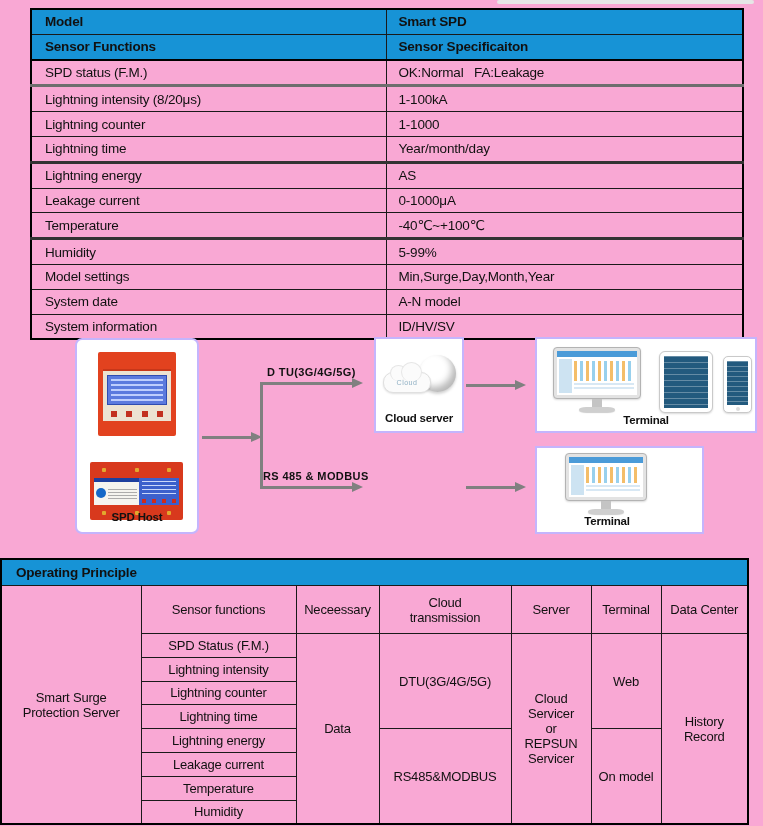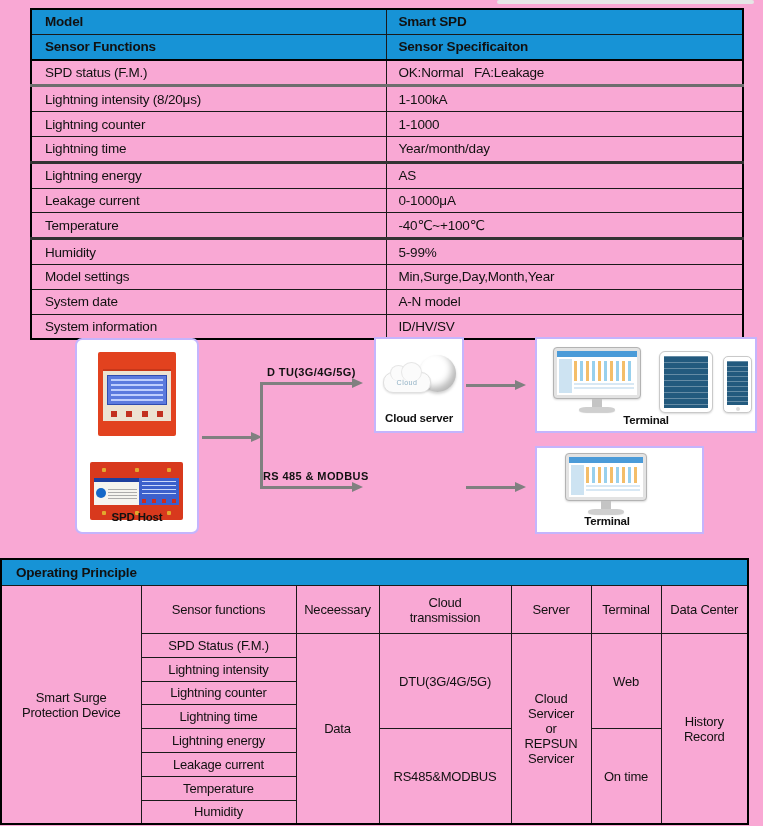--- a/index.html
+++ b/index.html
@@ -309,7 +309,7 @@
       </tr>
       <tr class="colhdr">
         <td rowspan="9" class="preline">Smart Surge
-Protection Device</td>
+Protection Server</td>
         <td>Sensor functions</td>
         <td>Neceessary</td>
         <td class="preline">Cloud

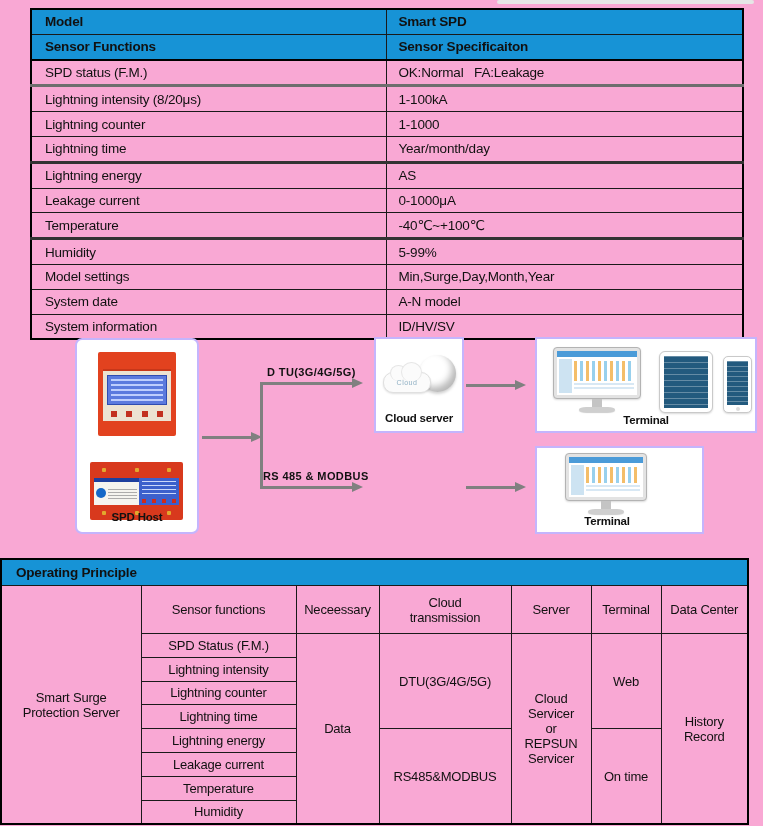--- a/index.html
+++ b/index.html
@@ -343,7 +343,7 @@
       <tr class="datarow">
         <td>Lightning energy</td>
         <td rowspan="4">RS485&amp;MODBUS</td>
-        <td rowspan="4">On time</td>
+        <td rowspan="4">On model</td>
       </tr>
       <tr class="datarow">
         <td>Leakage current</td>

